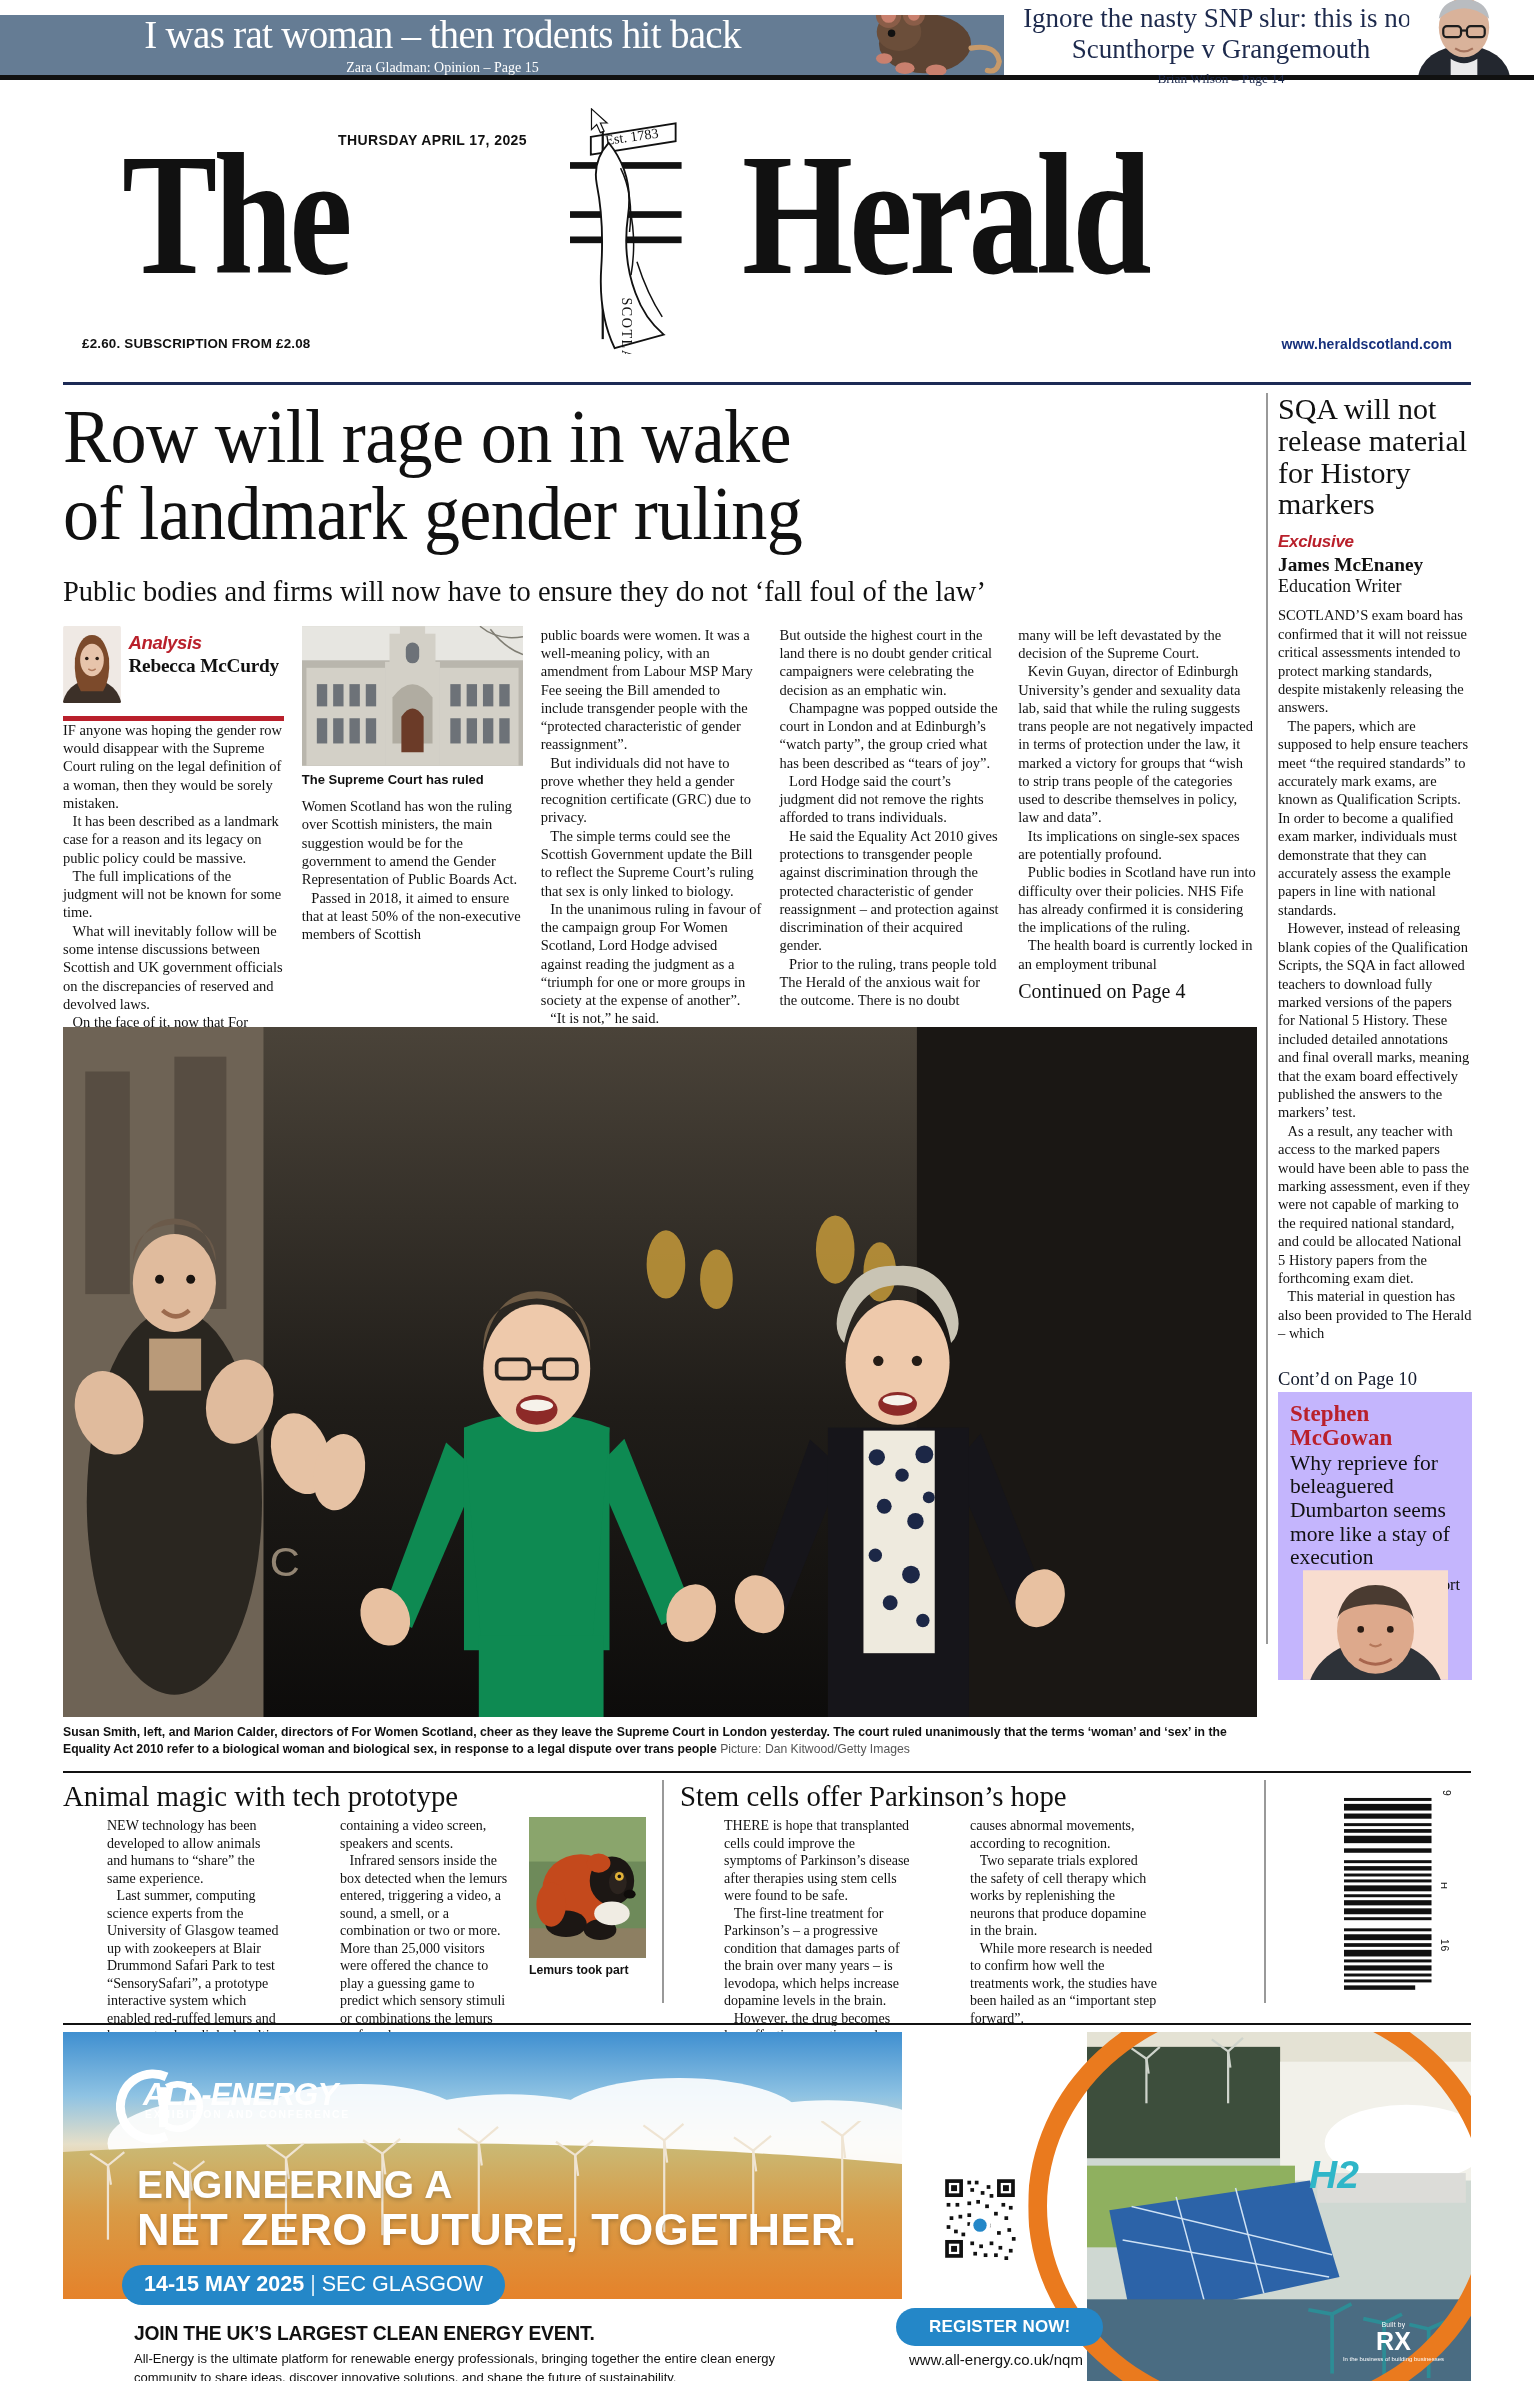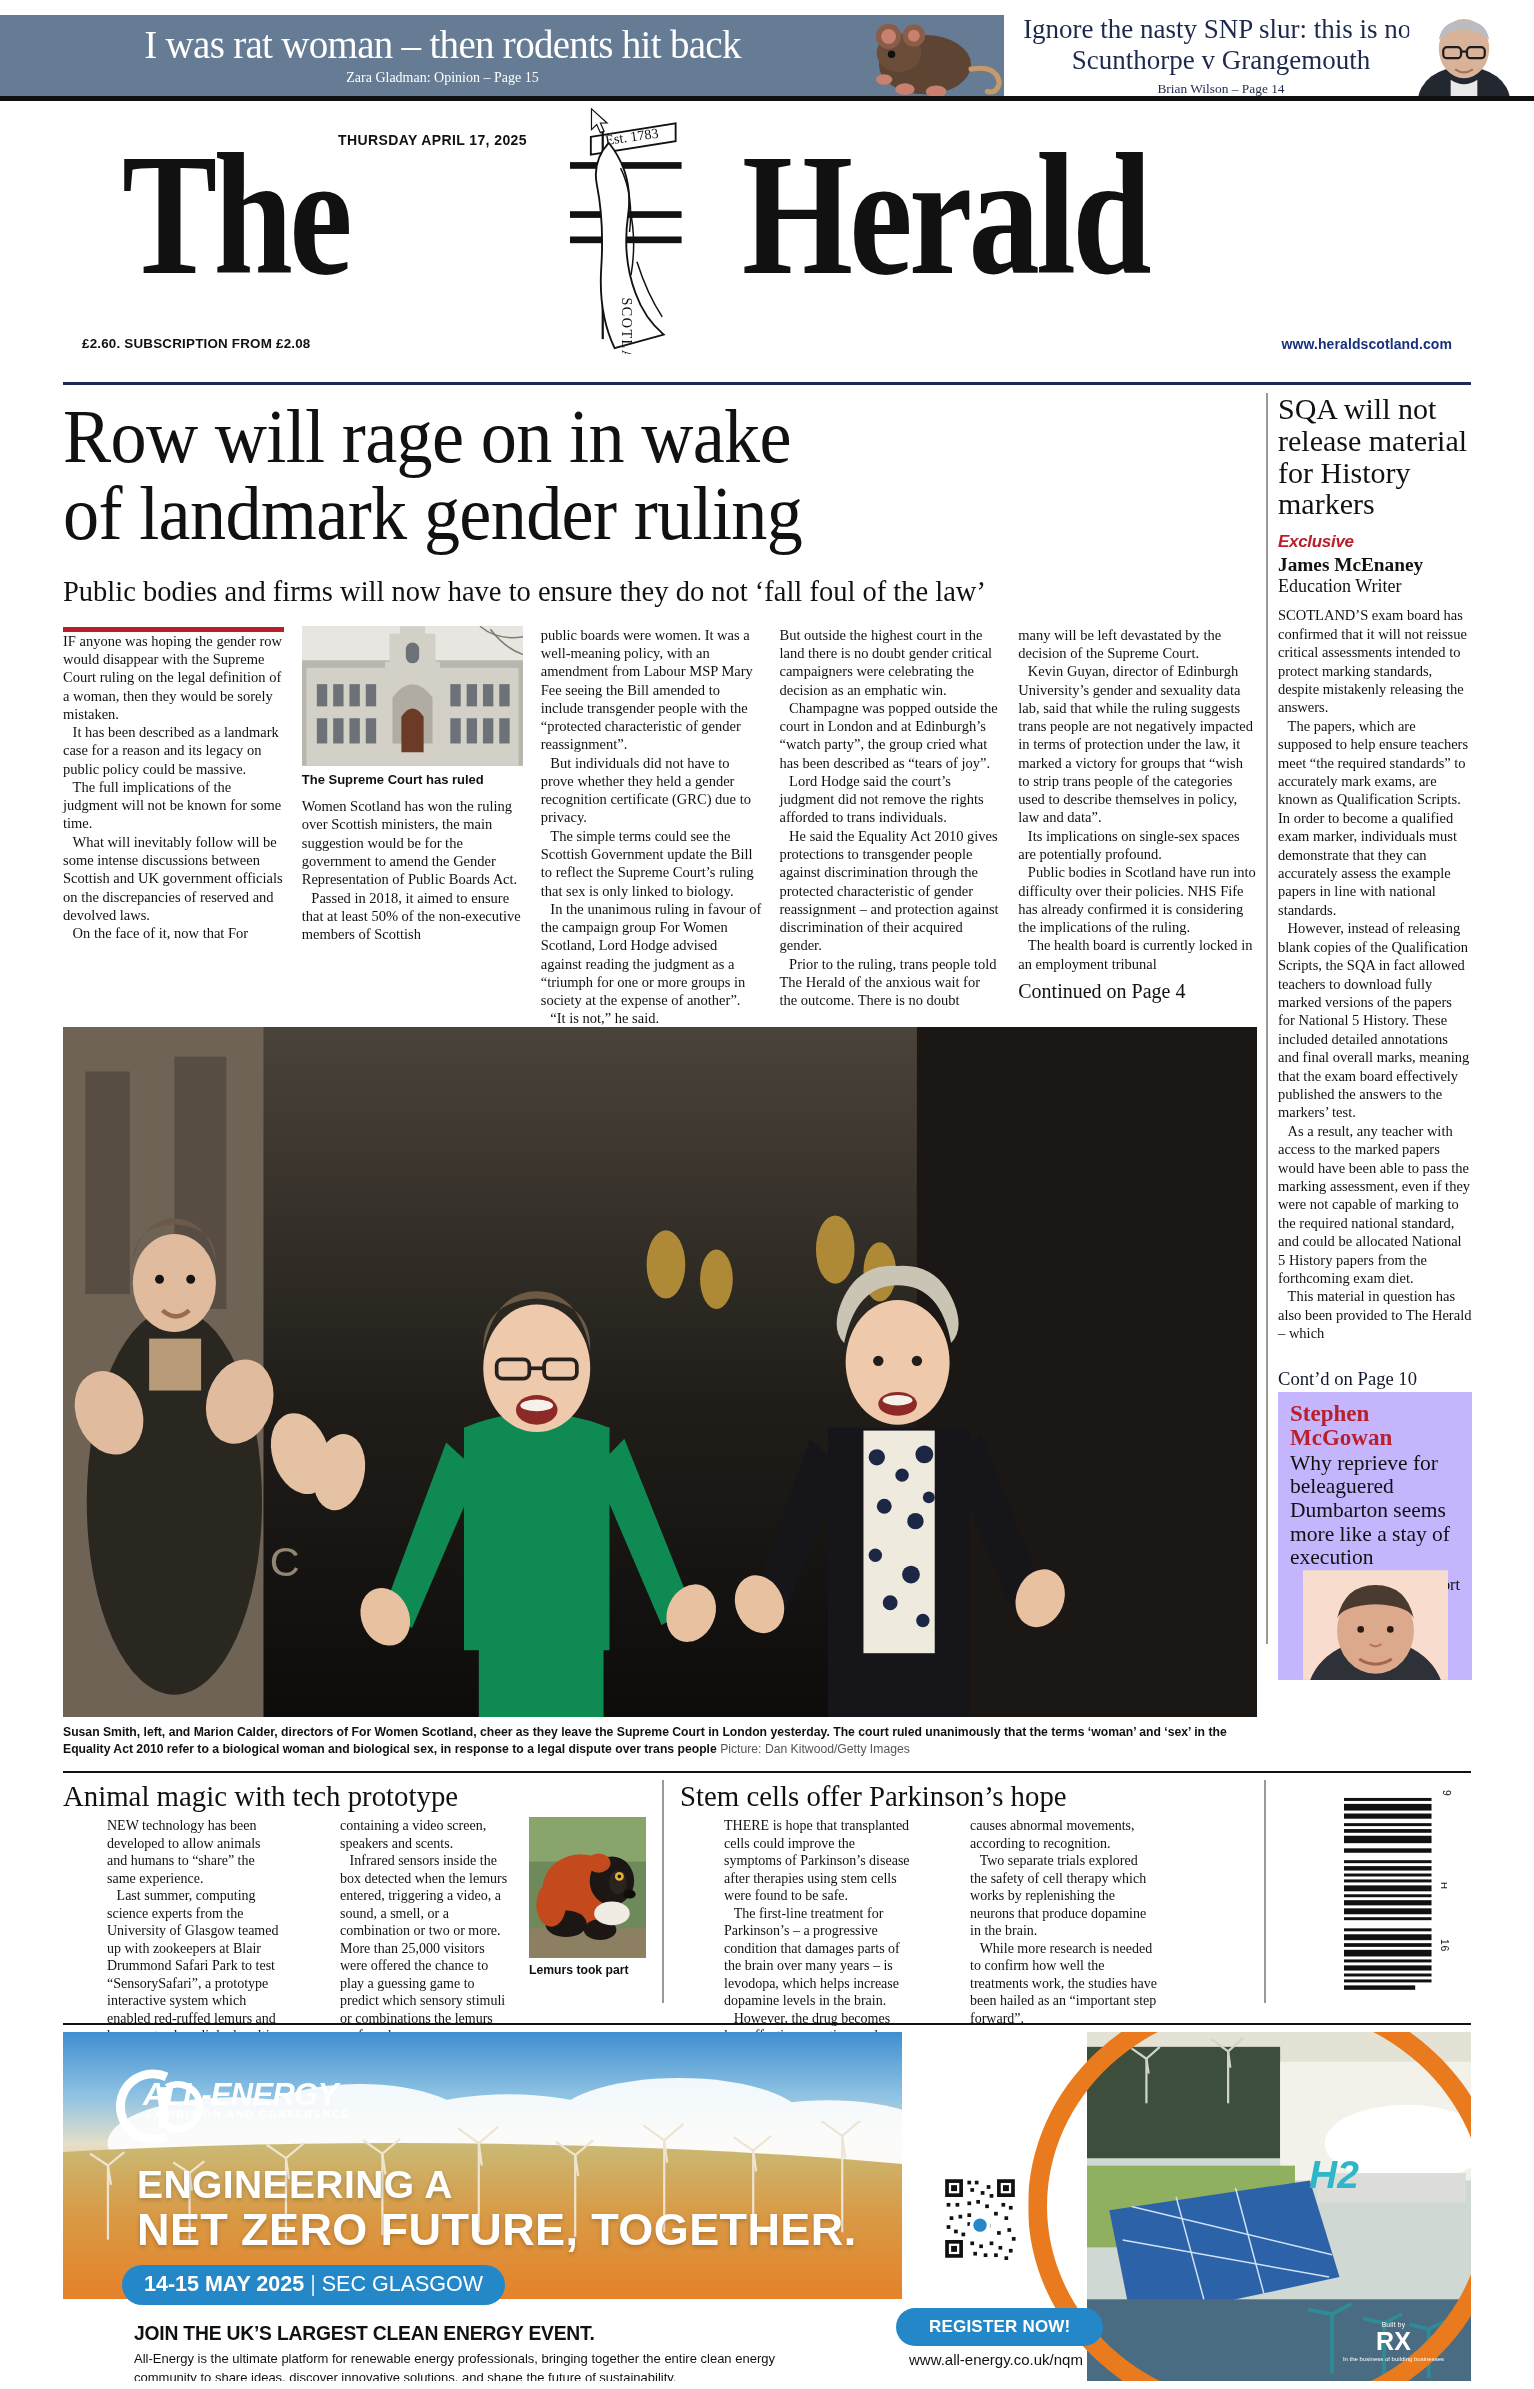--- a/index.html
+++ b/index.html
@@ -13,7 +13,7 @@
 
   
   .promo-strip {
-    position: absolute; left: 0; top: 15px; width: 1534px; height: 86px;
+    position: absolute; left: 0; top: 15px; width: 1534px; height: 65px;
     display: flex; align-items: stretch;
     border-bottom: 5.2px solid #111;
   }

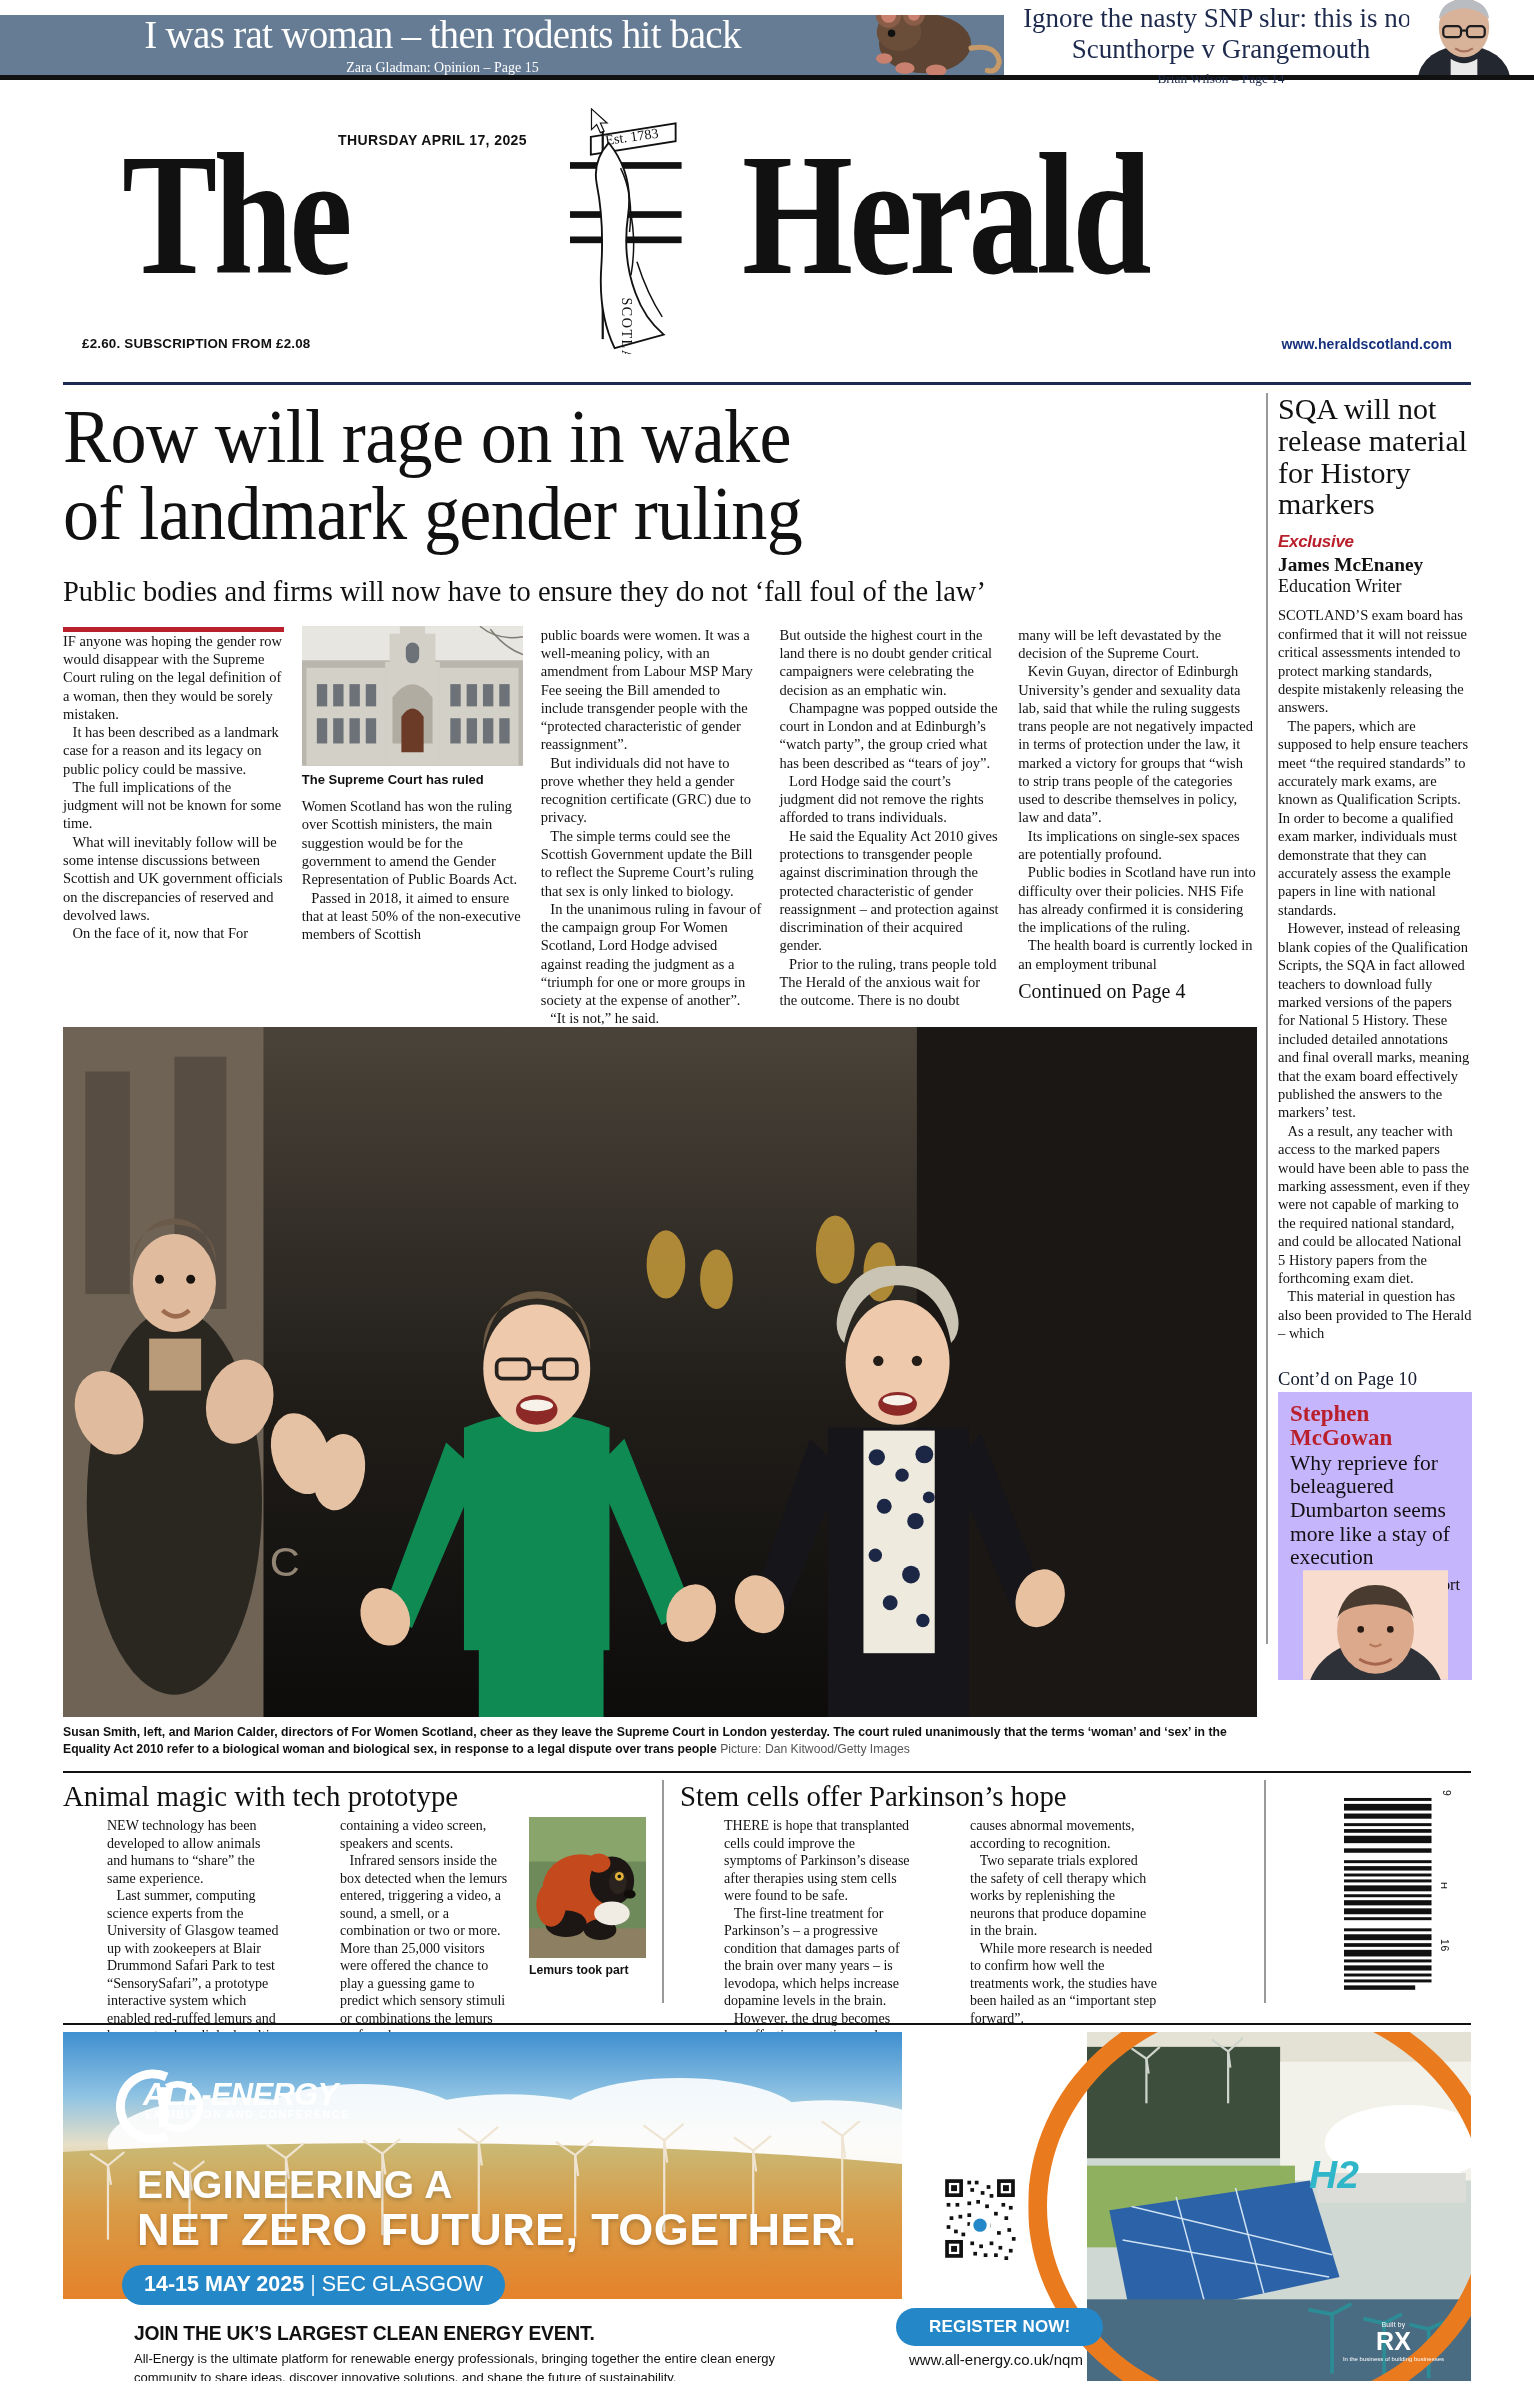--- a/index.html
+++ b/index.html
@@ -356,6 +356,24 @@
     <div class="lead-cols">
 
       <div class="lc">
+        <div class="byline-box">
+          <div class="byline-photo">
+            <svg viewBox="0 0 78 104" width="58" height="77">
+              <rect width="78" height="104" fill="#efe9e4"></rect>
+              <ellipse cx="39" cy="110" rx="40" ry="38" fill="#3c3028"></ellipse>
+              <ellipse cx="39" cy="46" rx="22" ry="27" fill="#e7c4ab"></ellipse>
+              <path d="M16 44 q6 -32 23 -32 q17 0 23 32 q2 28 -8 44 l-30 0 q-10 -16 -8 -44z" fill="#7c4a2b"></path>
+              <ellipse cx="39" cy="46" rx="16" ry="22" fill="#e7c4ab"></ellipse>
+              <circle cx="32" cy="44" r="2.4" fill="#2a1c14"></circle>
+              <circle cx="46" cy="44" r="2.4" fill="#2a1c14"></circle>
+              <path d="M34 58 q5 4 10 0" stroke="#b0795c" stroke-width="2" fill="none"></path>
+            </svg>
+          </div>
+          <div class="byline-txt">
+            <div class="analysis-kicker">Analysis</div>
+            <div class="byline-name">Rebecca McCurdy</div>
+          </div>
+        </div>
         <div class="byline-rule"></div>
         <div class="body-txt">
           <p class="first">IF anyone was hoping the gender row would disappear with the Supreme Court ruling on the legal definition of a woman, then they would be sorely mistaken.</p>

